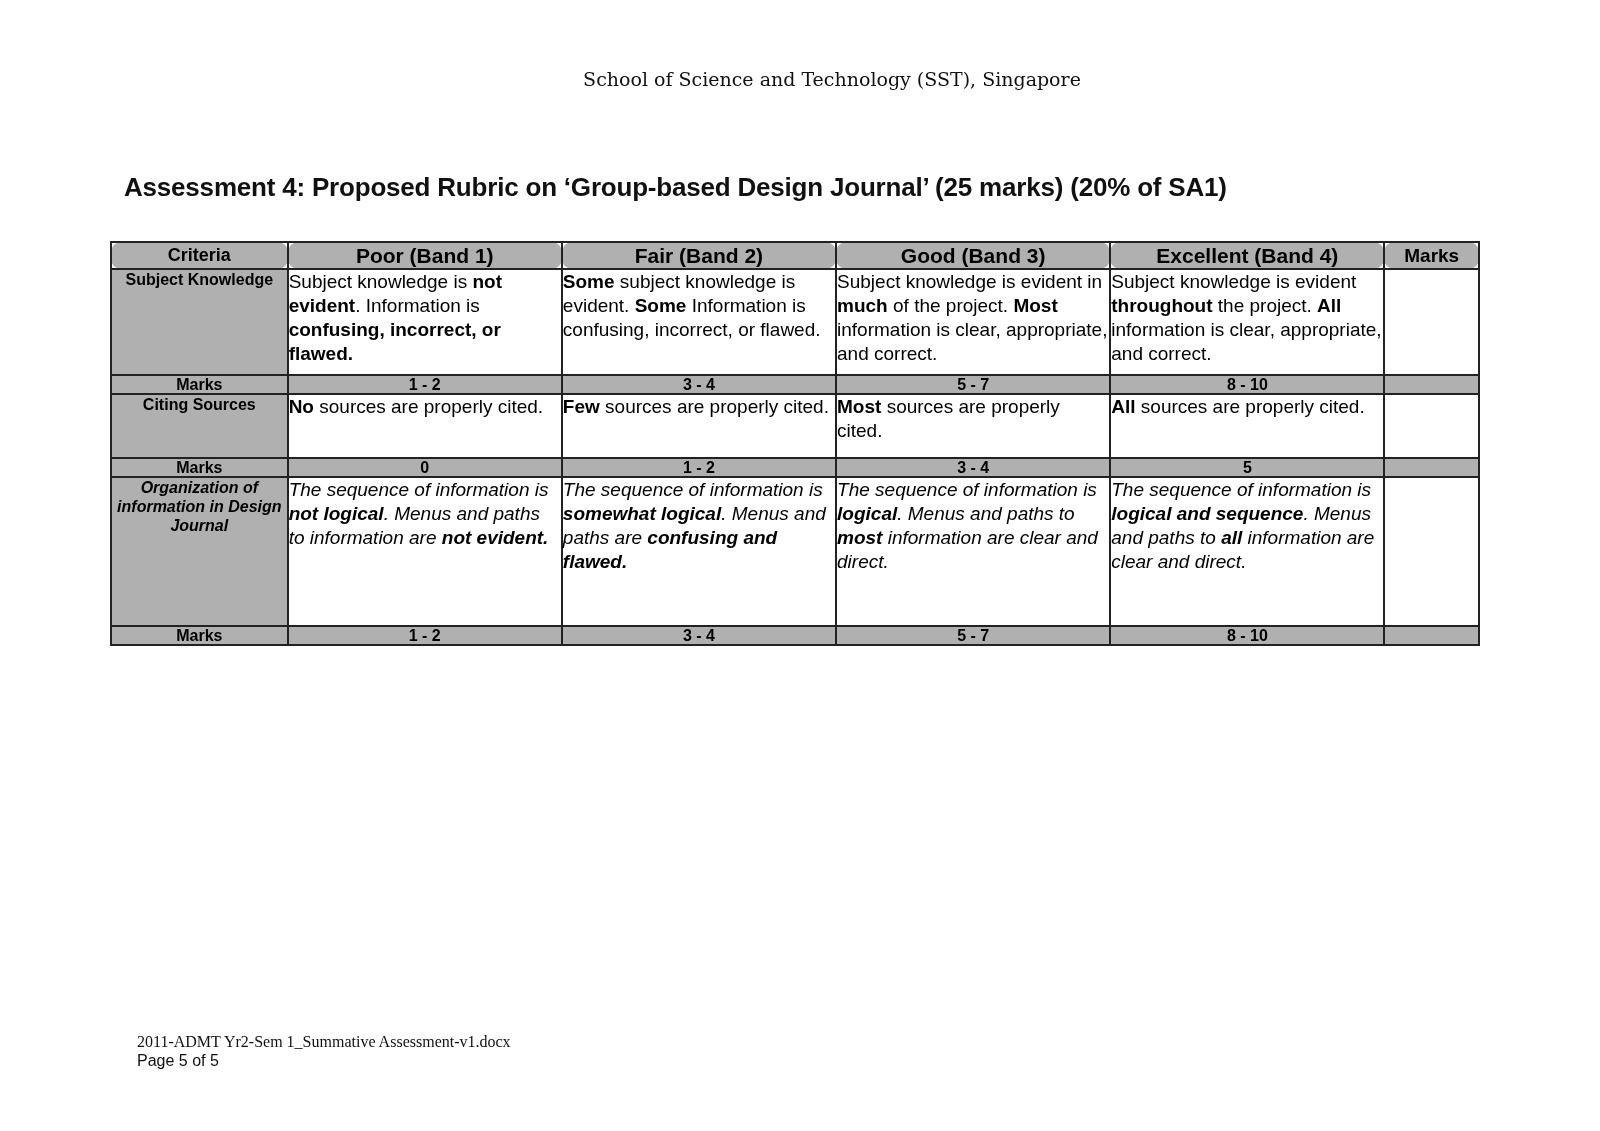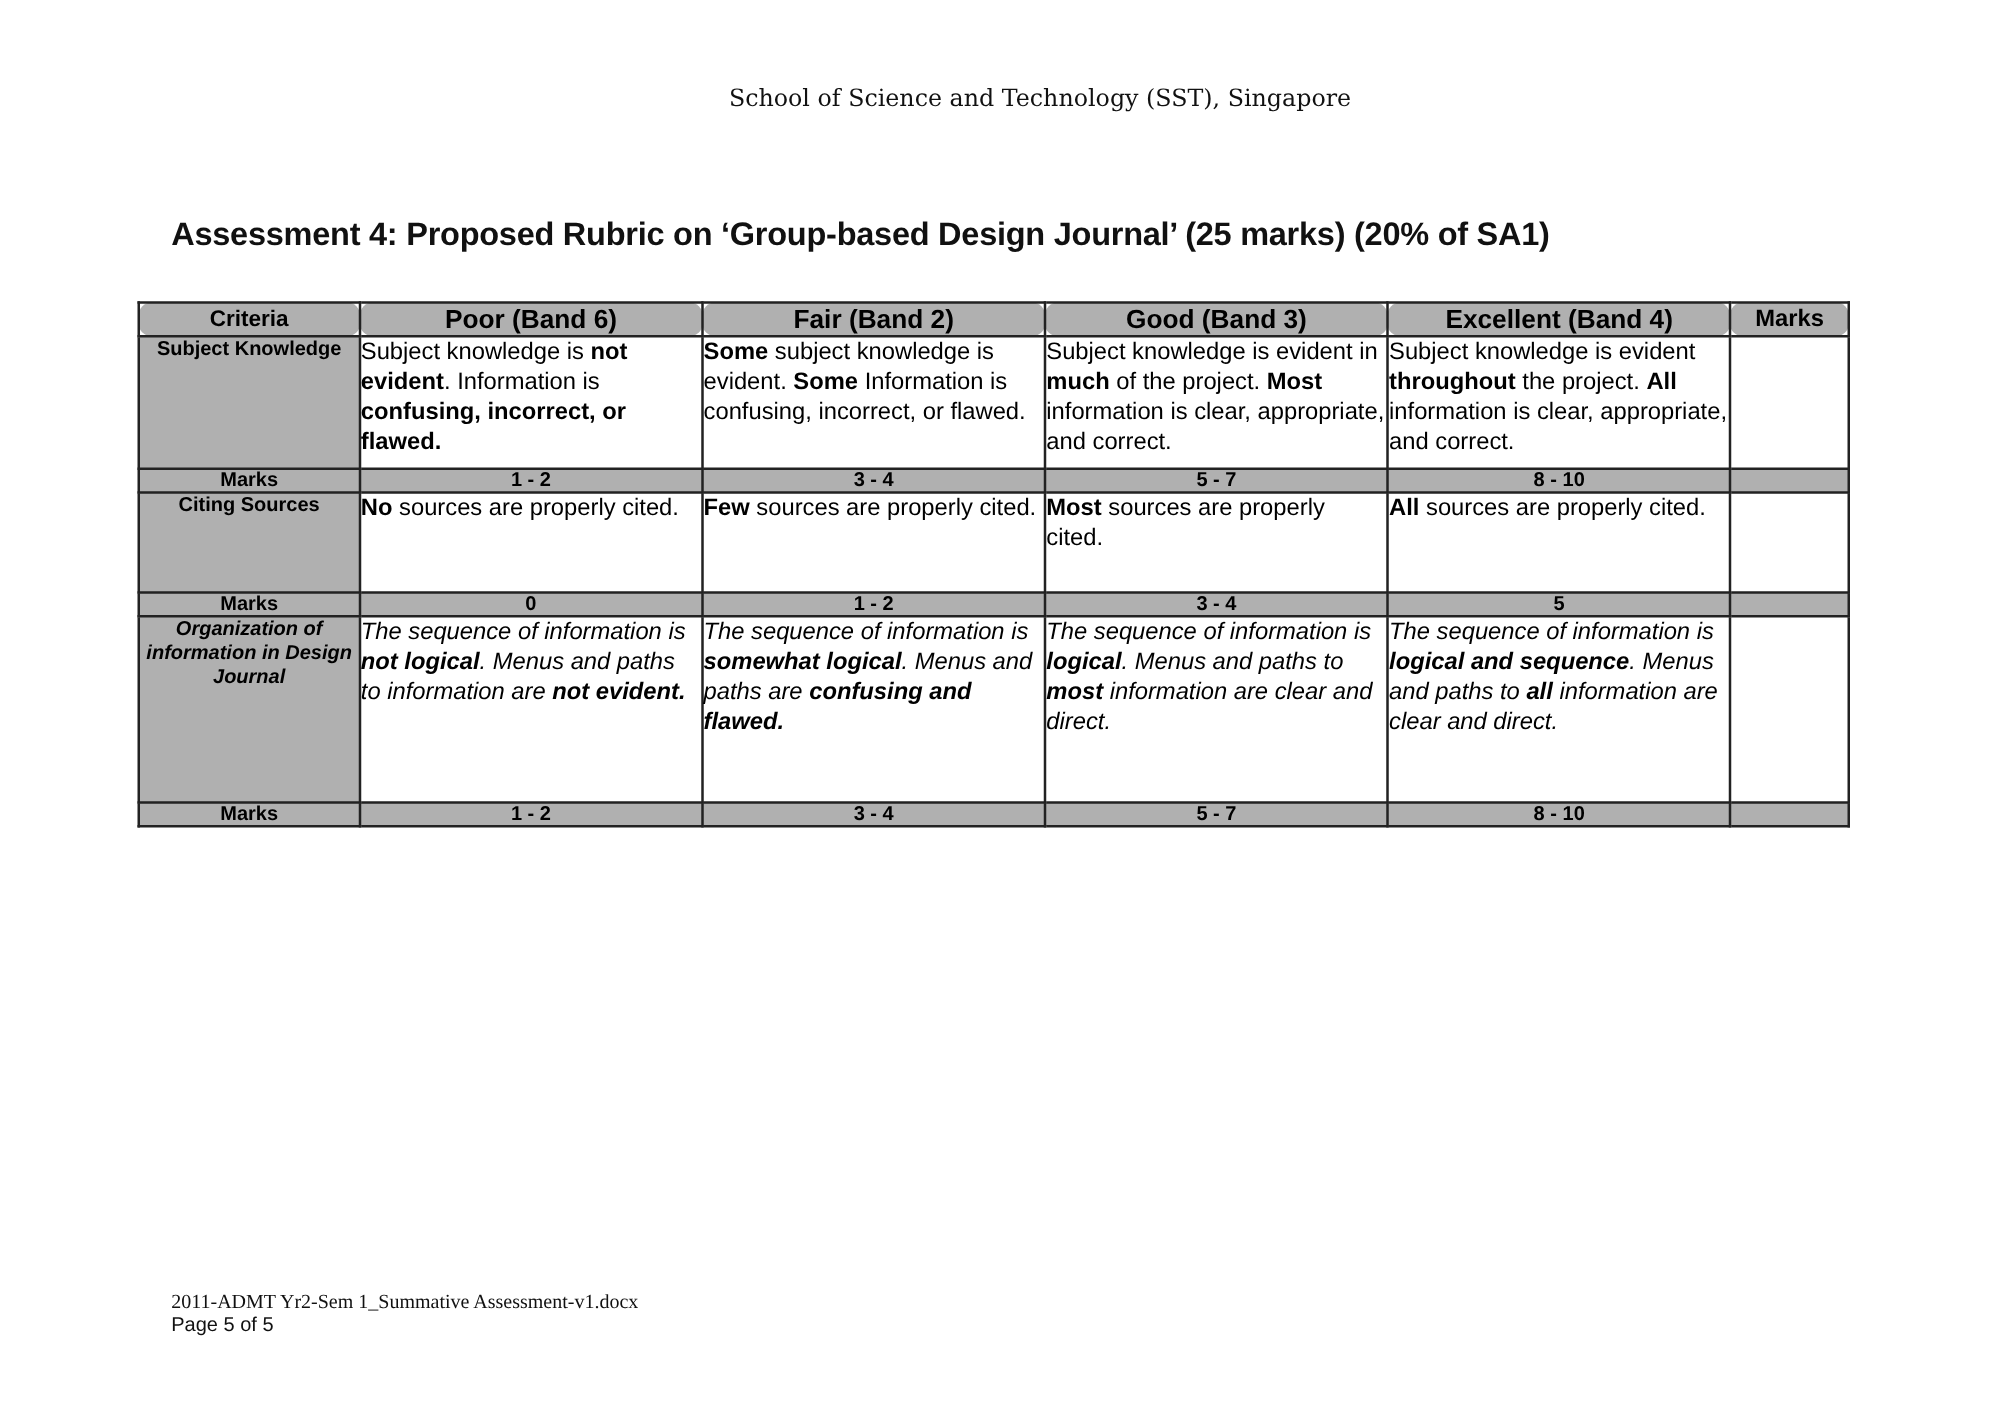--- a/index.html
+++ b/index.html
@@ -5,7 +5,7 @@
   html, body { margin: 0; padding: 0; }
   body { width: 1600px; height: 1131px; background: #ffffff; position: relative; overflow: hidden; color: #000; }
   .header { position: absolute; left: 0; top: 66px; width: 1600px; text-align: center; font-family: "DejaVu Serif", serif; font-size: 19px; line-height: 27px; color: #111; margin-left: 32px; }
-  .title { position: absolute; left: 137px; top: 172px; font-family: "Liberation Sans", sans-serif; font-weight: bold; font-size: 26px; color: #111; letter-spacing: -0.2px; }
+  .title { position: absolute; left: 124px; top: 172px; font-family: "Liberation Sans", sans-serif; font-weight: bold; font-size: 26px; color: #111; letter-spacing: -0.2px; }
   table.rubric { position: absolute; left: 110px; top: 241px; border-collapse: collapse; font-family: "Liberation Sans", sans-serif; table-layout: fixed; width: 1370px; }
   table.rubric td, table.rubric th { border: 2px solid #222; padding: 0; vertical-align: top; }
   th.hdr { background: #b0b0b0; font-size: 21px; font-weight: bold; height: 25px; line-height: 25px; text-align: center; border-radius: 10px; }

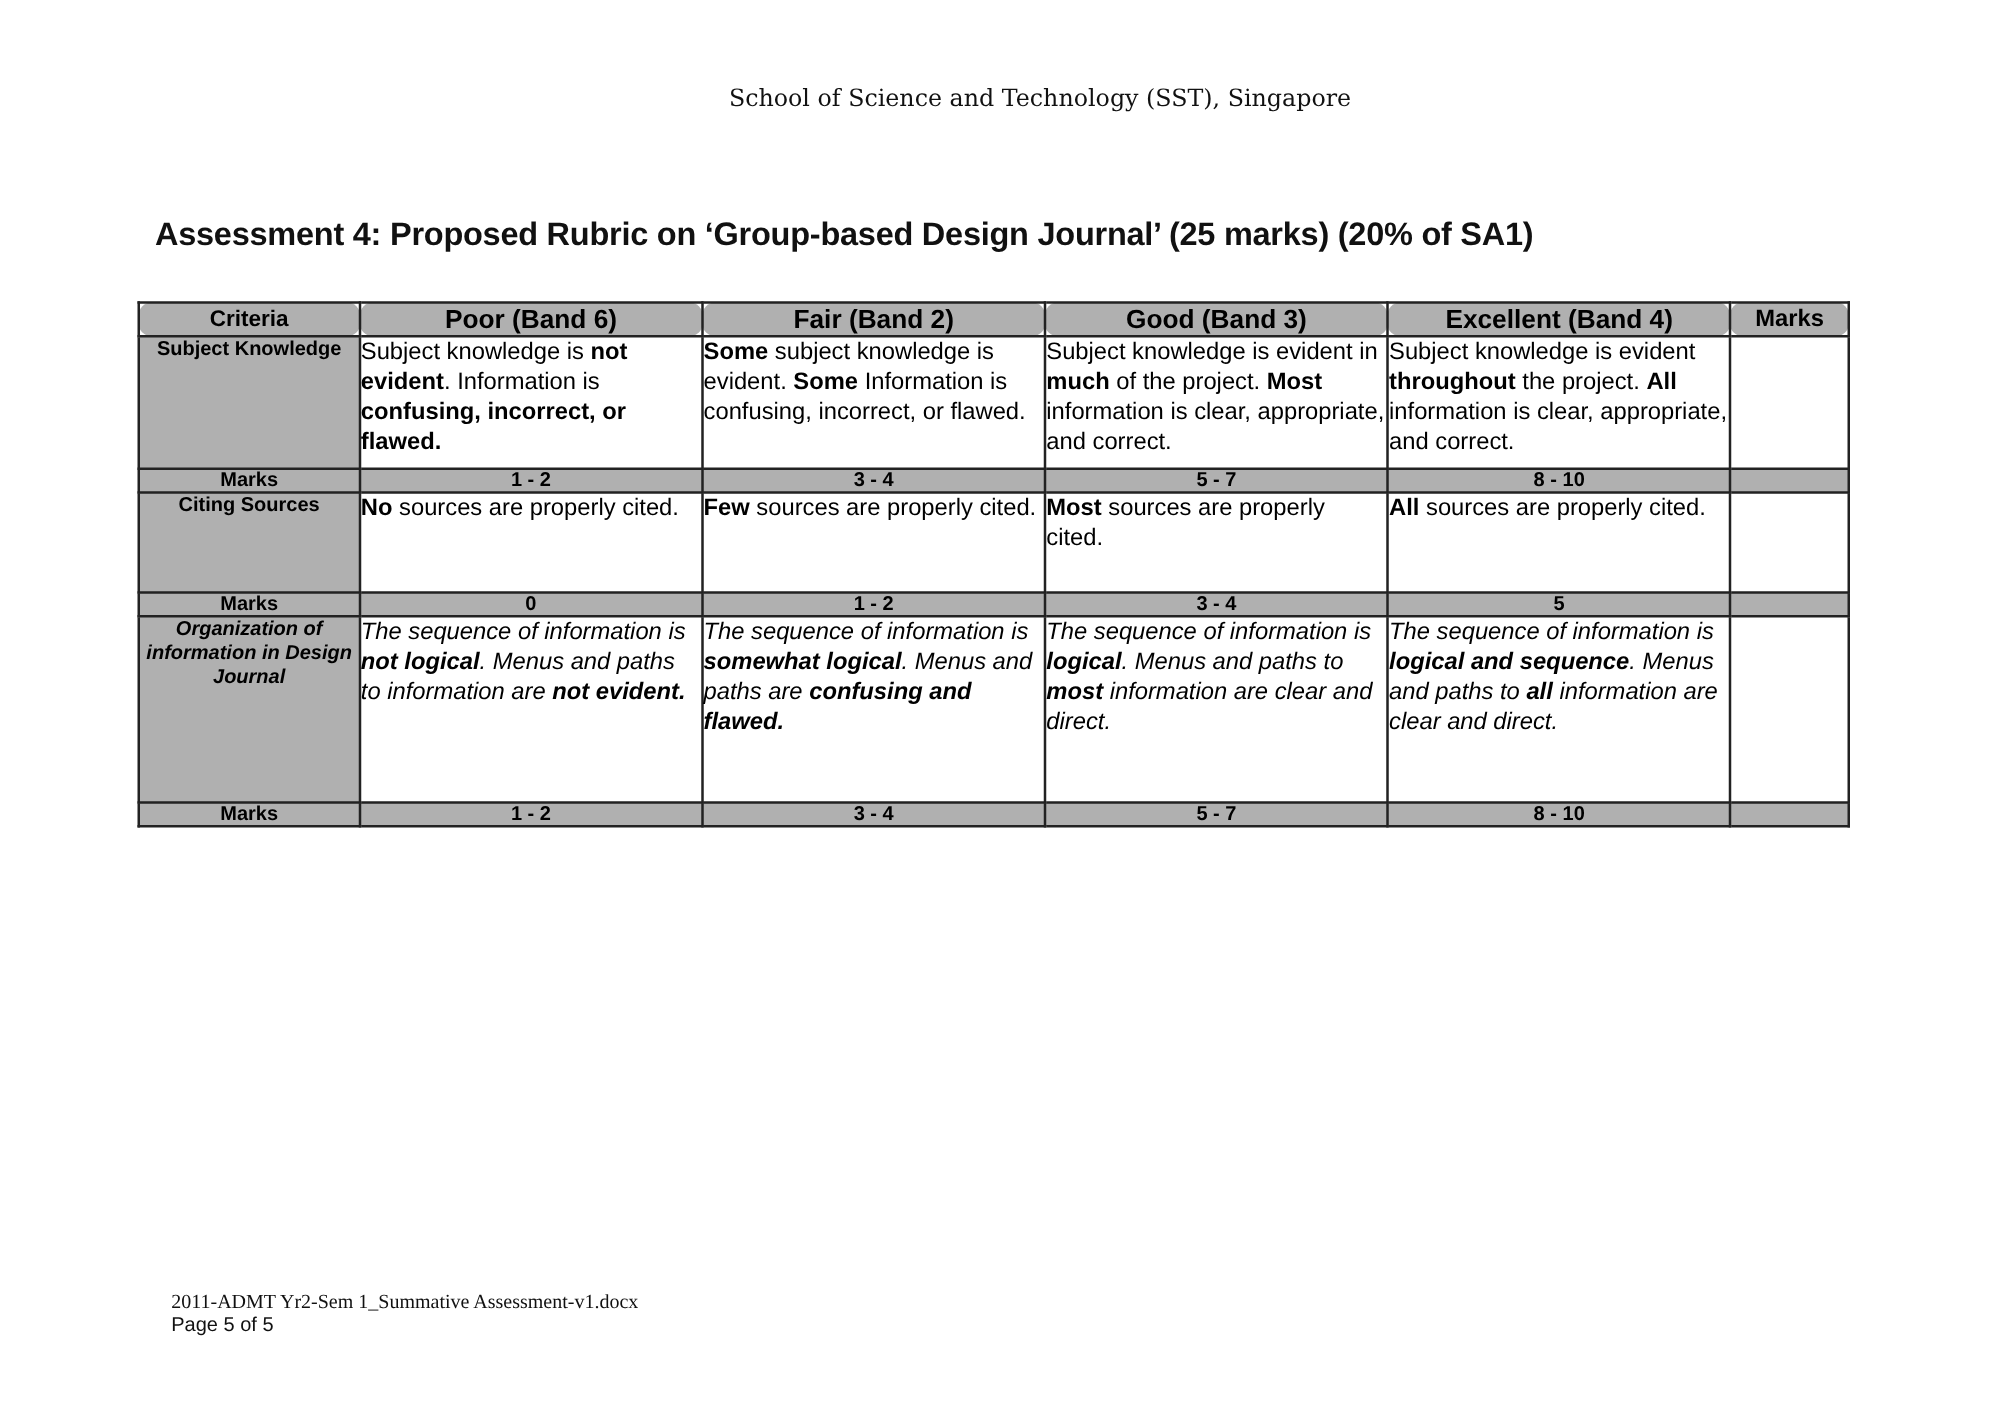--- a/index.html
+++ b/index.html
@@ -40,7 +40,7 @@
   <thead>
     <tr>
       <th class="hdr crit">Criteria</th>
-      <th class="hdr">Poor (Band 6)</th>
+      <th class="hdr">Poor (Band 1)</th>
       <th class="hdr">Fair (Band 2)</th>
       <th class="hdr">Good (Band 3)</th>
       <th class="hdr">Excellent (Band 4)</th>

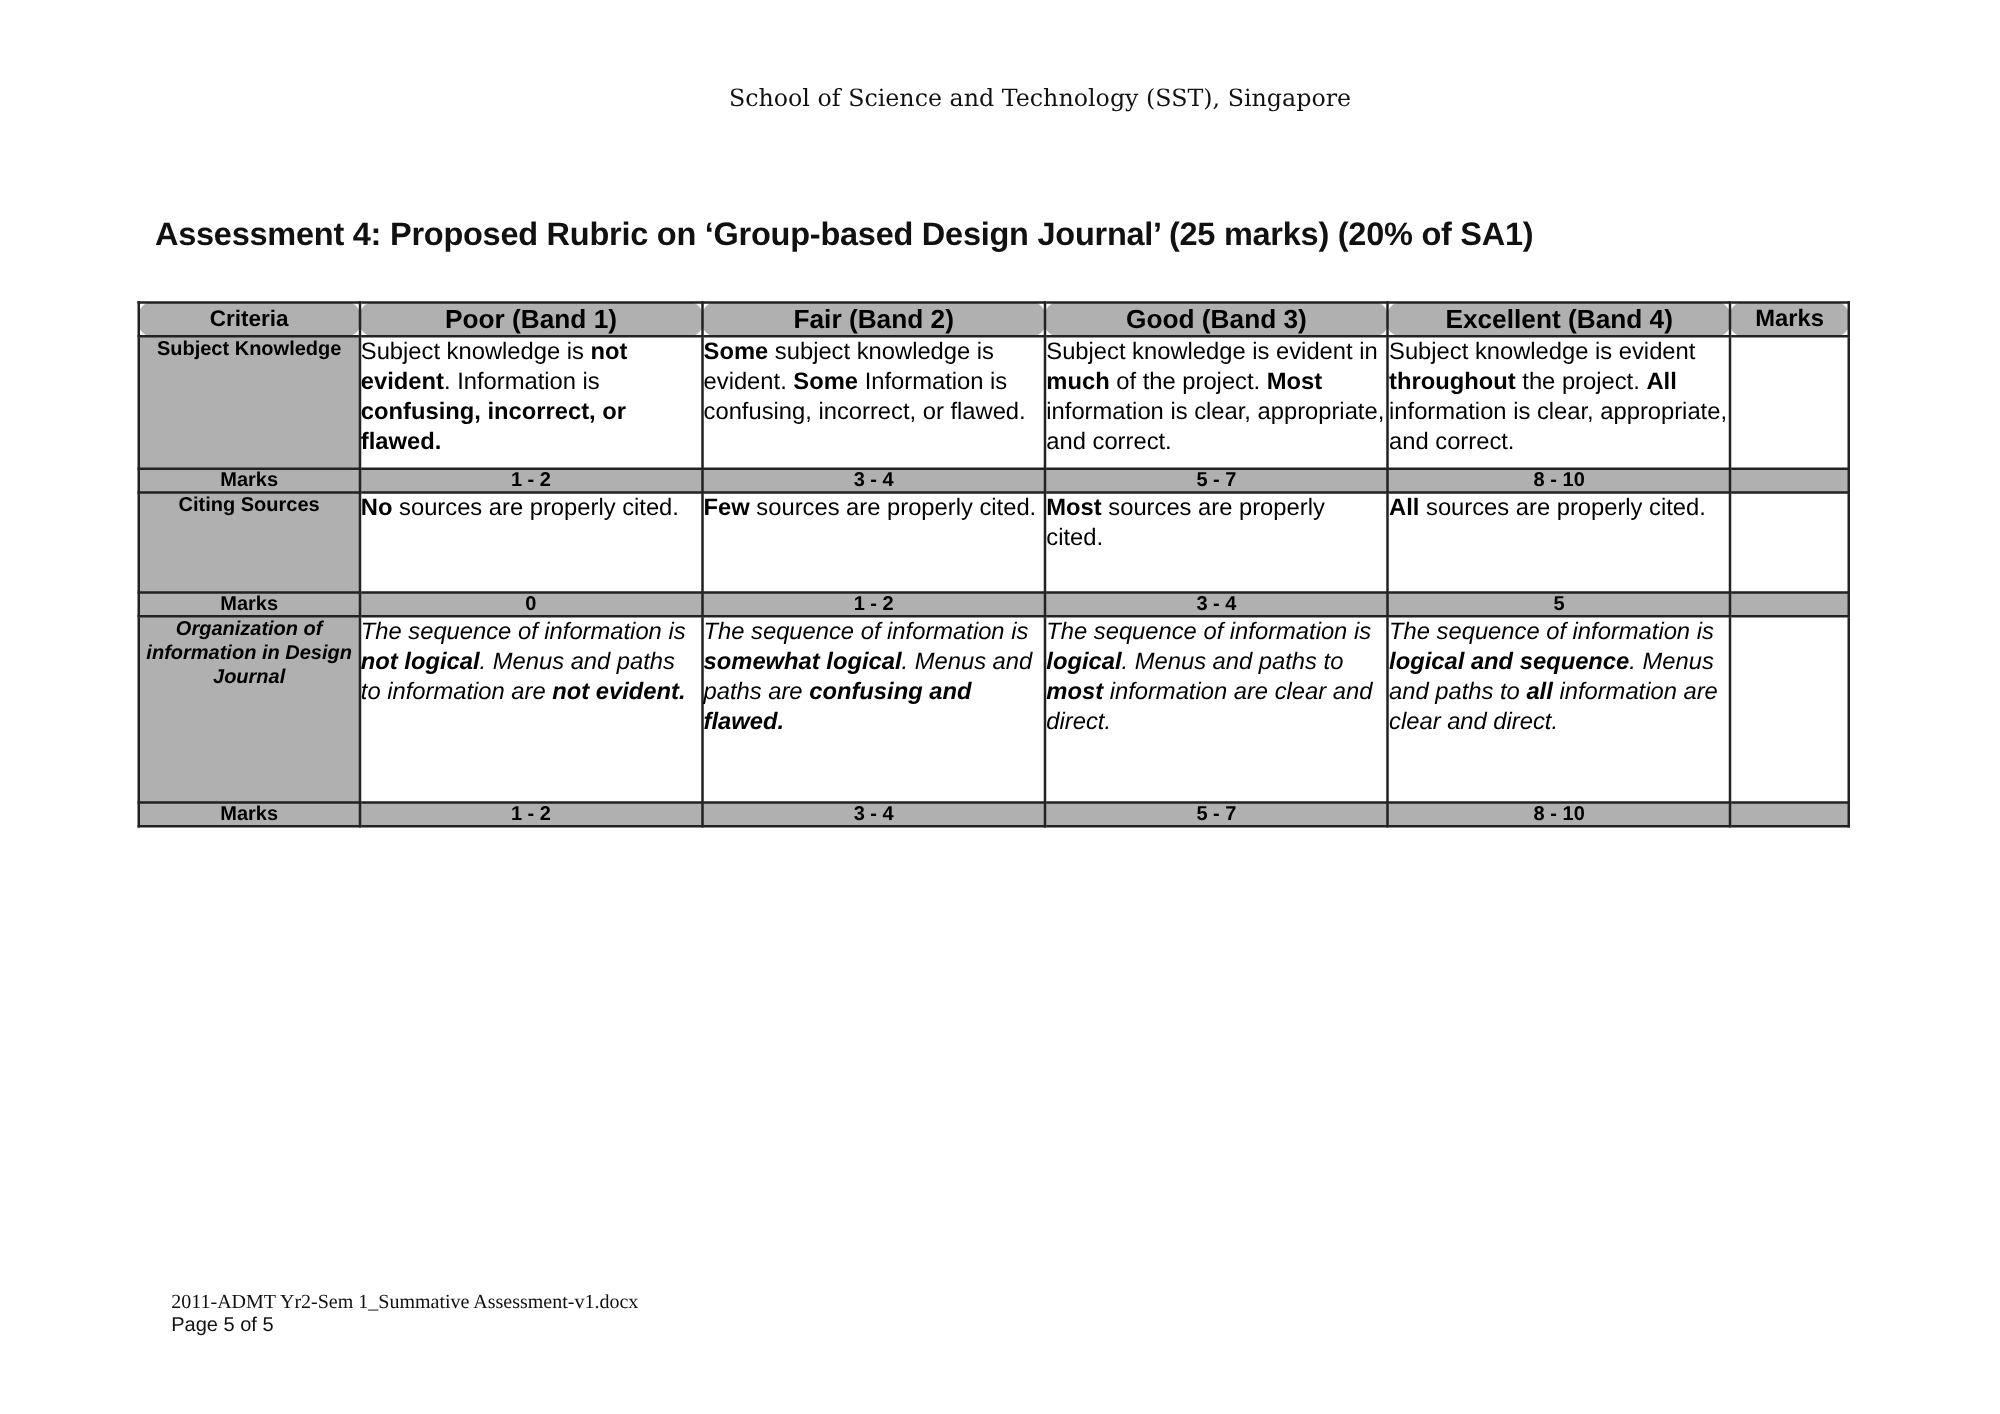--- a/index.html
+++ b/index.html
@@ -64,7 +64,7 @@
         <td>8 - 10</td>
         <td></td>
       </tr>
-      <tr style="height: 80px; border-radius: 28px;">
+      <tr style="height: 64px; border-radius: 28px;">
         <td class="crit">Citing Sources</td>
         <td class="desc"><b>No</b><span> sources are properly cited.</span></td>
         <td class="desc"><b>Few</b><span> sources are properly cited.</span></td>

